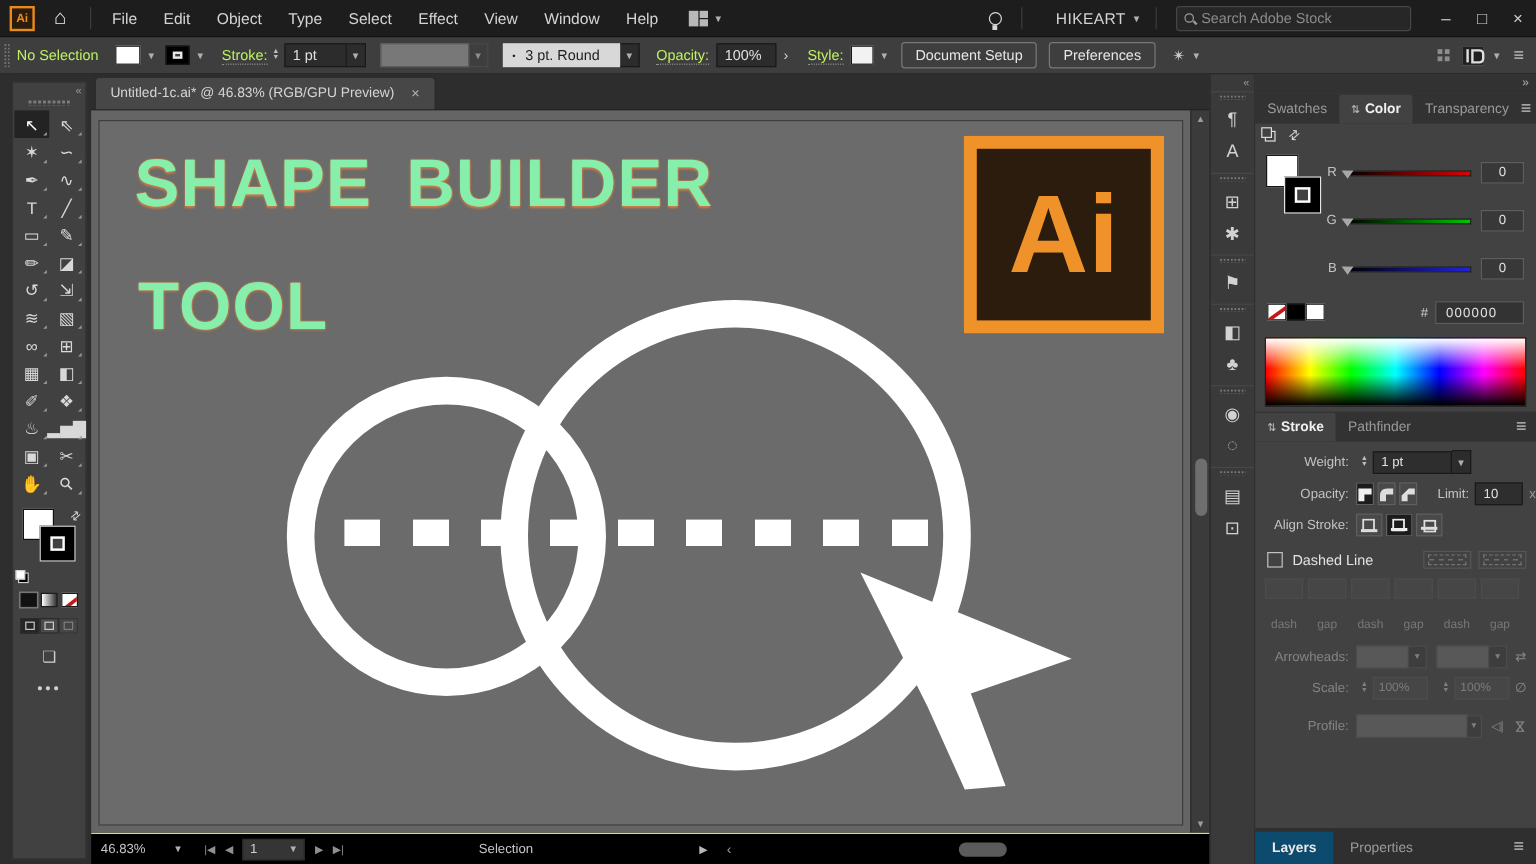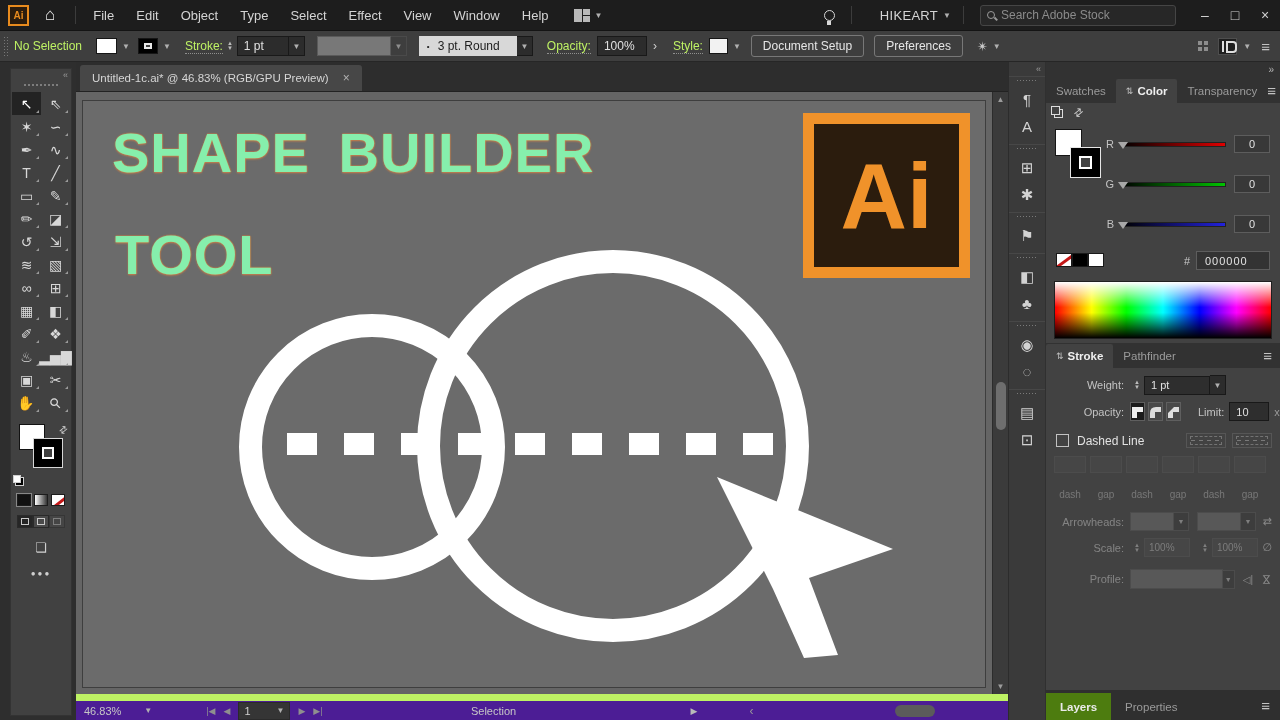--- a/index.html
+++ b/index.html
@@ -607,6 +607,27 @@
         <span style="color:#9a9a9a">x</span>
       </div>
     </div>
+    <div class="srow">
+      <span class="rl">Align Stroke:</span>
+      <span class="tbtn">
+        <svg width="14" height="12">
+            <rect x="2" y="1" width="9" height="9" fill="none" stroke="#ddd" stroke-width="1.5"></rect>
+            <rect x="0" y="9" width="14" height="2.5" fill="#ddd"></rect>
+          </svg>
+        </span>
+      <span class="tbtn active">
+        <svg width="14" height="12">
+            <rect x="2" y="1" width="9" height="9" fill="none" stroke="#eee" stroke-width="1.5"></rect>
+            <rect x="0" y="8" width="14" height="2.5" fill="#eee"></rect>
+          </svg>
+        </span>
+      <span class="tbtn">
+        <svg width="14" height="12">
+            <rect x="3" y="2" width="9" height="9" fill="none" stroke="#ddd" stroke-width="1.5"></rect>
+            <rect x="0" y="7" width="14" height="2.5" fill="#ddd"></rect>
+          </svg>
+        </span>
+    </div>
     <div class="dashedrow">
       <span class="cbx"></span>
       <span style="color:#e2e2e2;font-size:12px">Dashed Line</span>

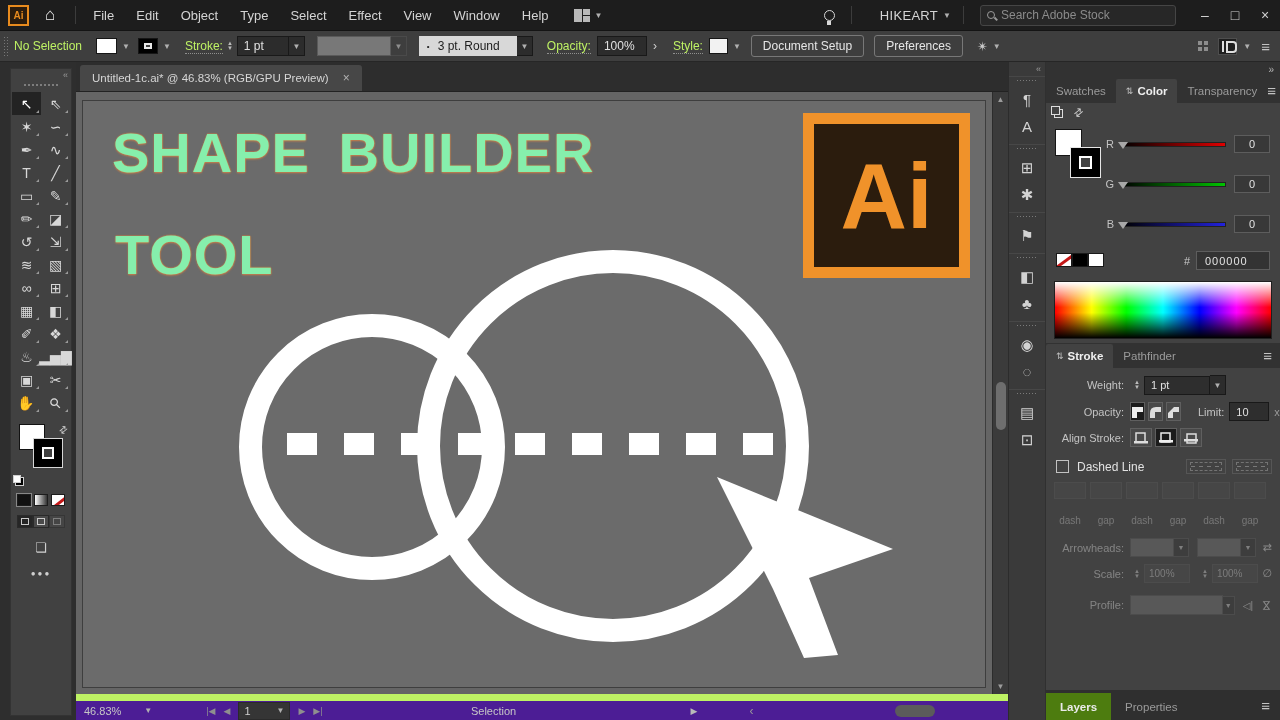--- a/index.html
+++ b/index.html
@@ -123,8 +123,8 @@
   .vscroll .up { margin-top:3px; } .vscroll .dn { position:absolute; bottom:3px; }
 
   
-  .statusbar { position:absolute; left:0; bottom:0; right:0; height:26px; background:#4c1d95;
-    border-top:7px solid #bef264; display:flex; align-items:center; color:#c6c6c6; font-size:11px;gap:36px; }
+  .statusbar { position:absolute; left:0; bottom:0; right:0; height:26px; background:#000000;
+    border-top:1px solid #bef264; display:flex; align-items:center; color:#c6c6c6; font-size:11px; }
   .sb-zoom { display:flex; align-items:center; gap:18px; padding:0 8px; }
   .sb-nav { display:flex; align-items:center; gap:8px; color:#8f8f8f; font-size:9px; margin-left:10px; }
   .sb-board { width:52px; height:18px; background:#353535; border:1px solid #2a2a2a; display:flex;

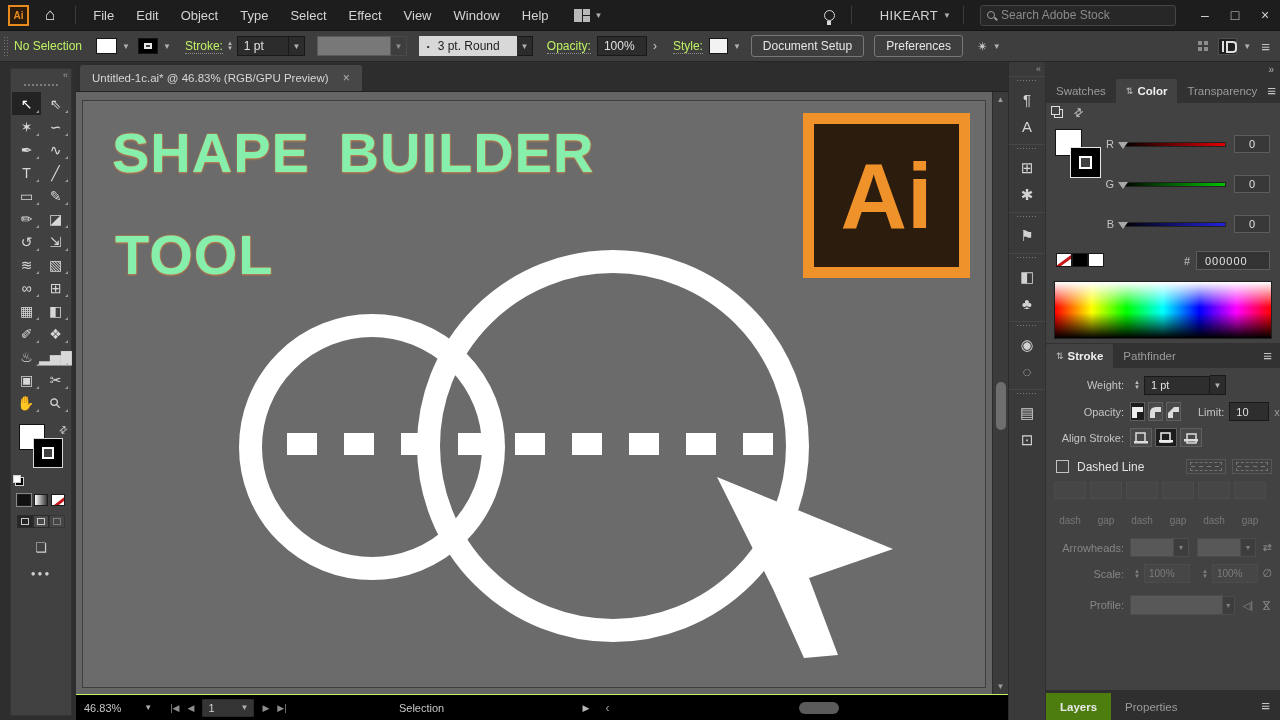--- a/index.html
+++ b/index.html
@@ -210,7 +210,7 @@
   .profbox { width:118px; height:20px; background:#6f6f6f; border:1px solid #565656; }
   .bottomtabs { position:absolute; left:0; right:0; bottom:0; height:30px; background:#2f2f2f; display:flex; align-items:flex-end; color:#9b9b9b; font-size:11.5px; }
   .btab { height:27px; display:flex; align-items:center; padding:0 14px; }
-  .btab.active { background:#4d7c0f; color:#eaeaea; font-weight:bold;justify-content:flex-end; }
+  .btab.active { background:#0c4a6e; color:#eaeaea; font-weight:bold;justify-content:flex-end; }
   .bottomtabs .hamb { margin-left:auto; margin-right:10px; align-self:center; }
 </style>
 </head>

